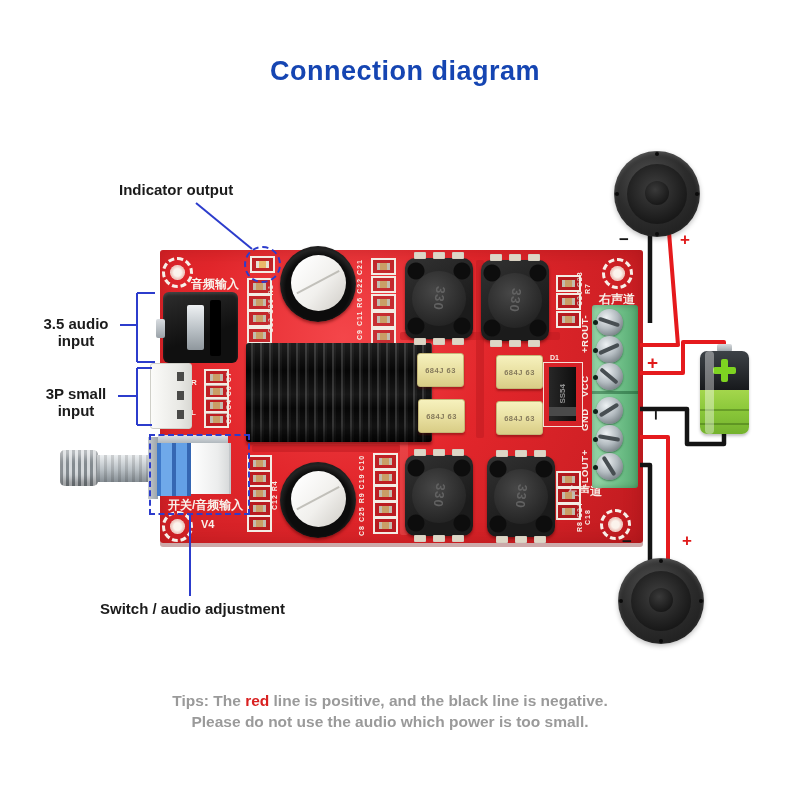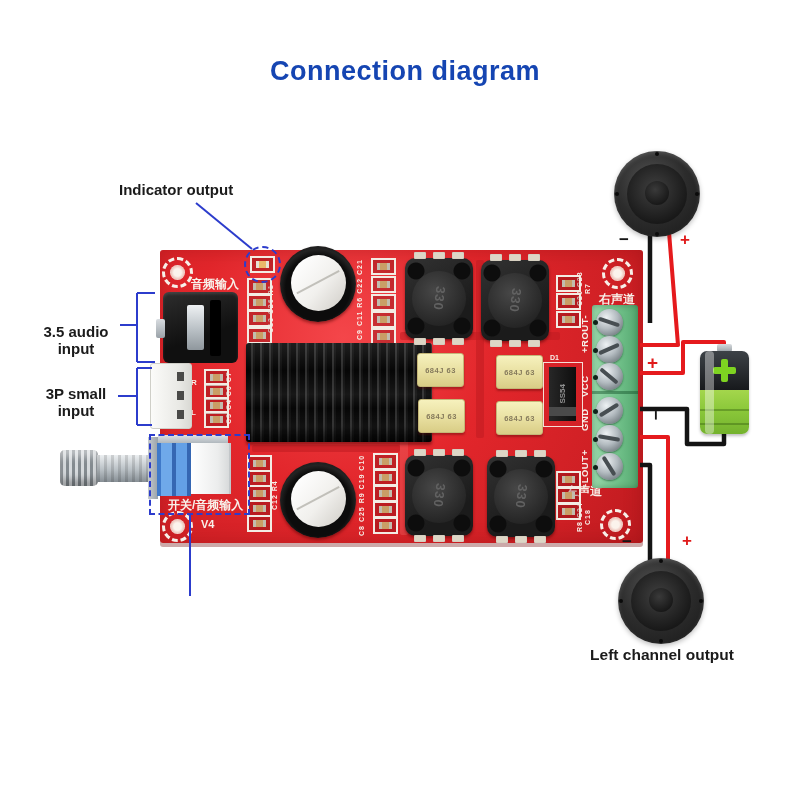--- a/index.html
+++ b/index.html
@@ -437,7 +437,7 @@
   <div class="t pol red" style="left:682px;top:532px;">+</div>
 
   <div class="t ann" style="left:119px;top:181px;">Indicator output</div>
-  <div class="t ann ann-center" style="left:30px;top:315px;width:92px;margin-top:8px;">
+  <div class="t ann ann-center" style="left:30px;top:315px;width:92px;">
     <div>3.5 audio</div>
     <div>input</div>
   </div>

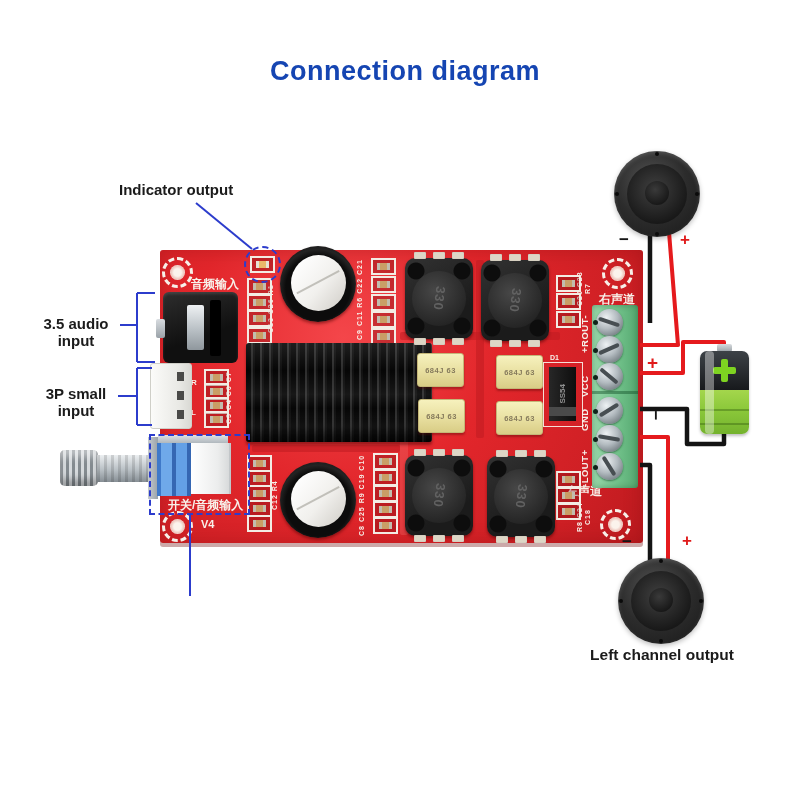--- a/index.html
+++ b/index.html
@@ -445,6 +445,7 @@
     <div>3P small</div>
     <div>input</div>
   </div>
+  <div class="t ann" style="left:100px;top:600px;width:210px;">Switch / audio adjustment</div>
   <div class="t ann" style="left:572px;top:646px;width:180px;text-align:center;font-size:15.5px;">Left channel output</div>
 
 

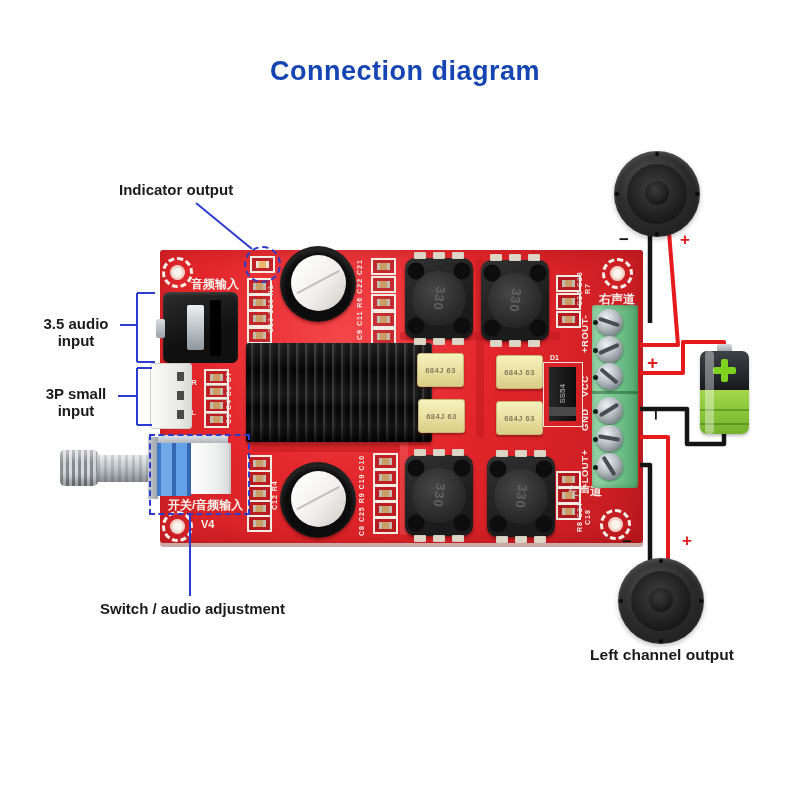--- a/index.html
+++ b/index.html
@@ -446,7 +446,6 @@
     <div>input</div>
   </div>
   <div class="t ann" style="left:100px;top:600px;width:210px;">Switch / audio adjustment</div>
-  <div class="t ann" style="left:572px;top:646px;width:180px;text-align:center;font-size:15.5px;">Left channel output</div>
 
 
 </div>

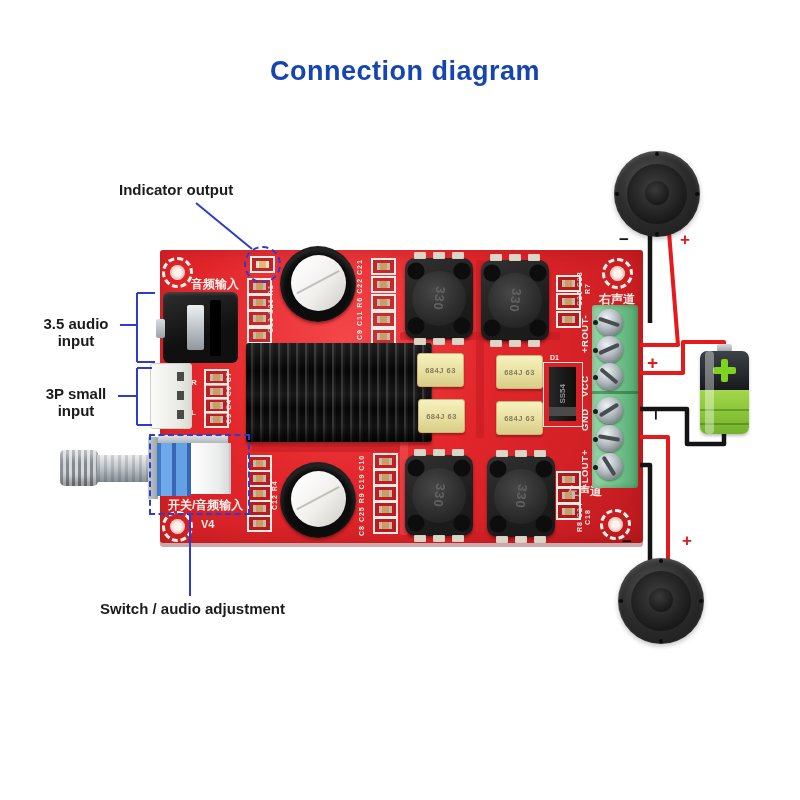--- a/index.html
+++ b/index.html
@@ -447,6 +447,10 @@
   </div>
   <div class="t ann" style="left:100px;top:600px;width:210px;">Switch / audio adjustment</div>
 
+  <div class="t tips">
+    <div><span>Tips: The </span><span class="red">red</span><span> line is positive, and the black line is negative.</span></div>
+    <div>Please do not use the audio which power is too small.</div>
+  </div>
 
 </div>
 

